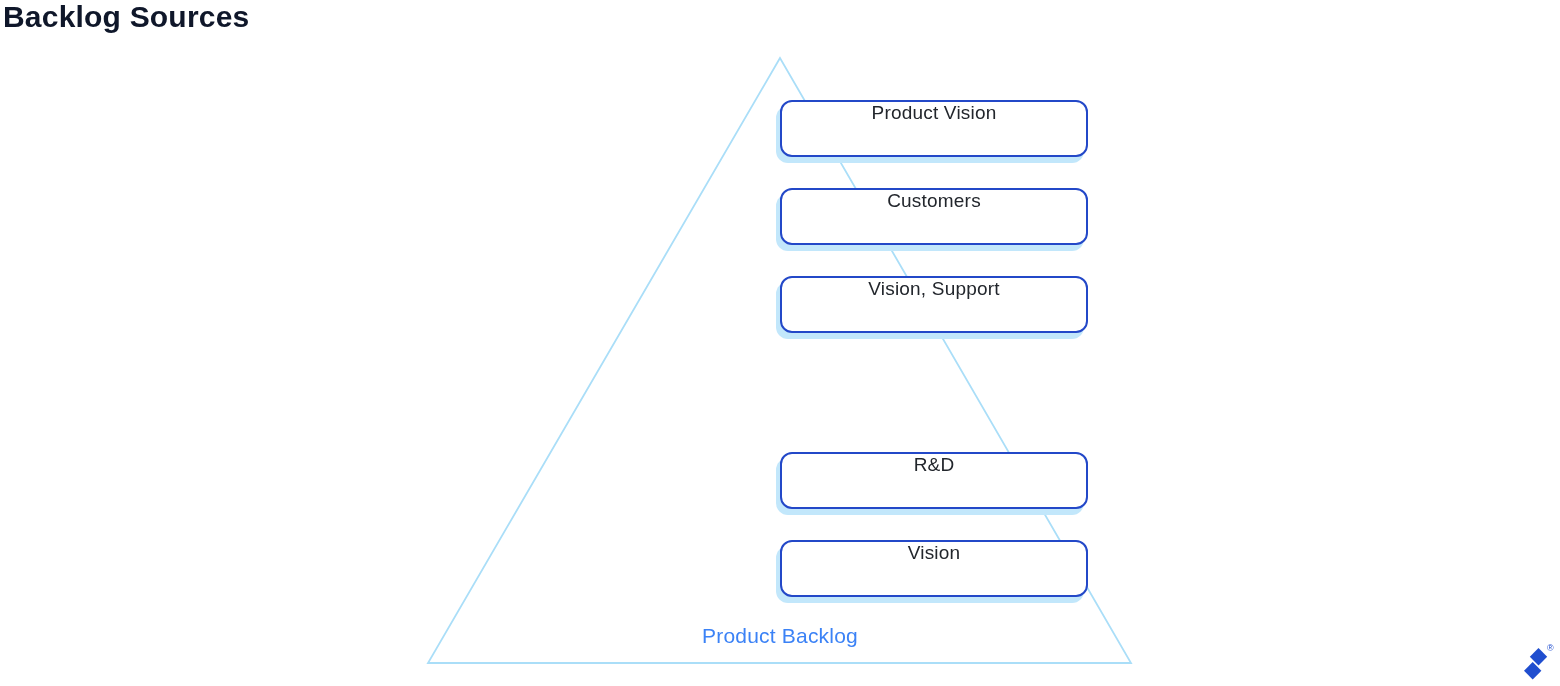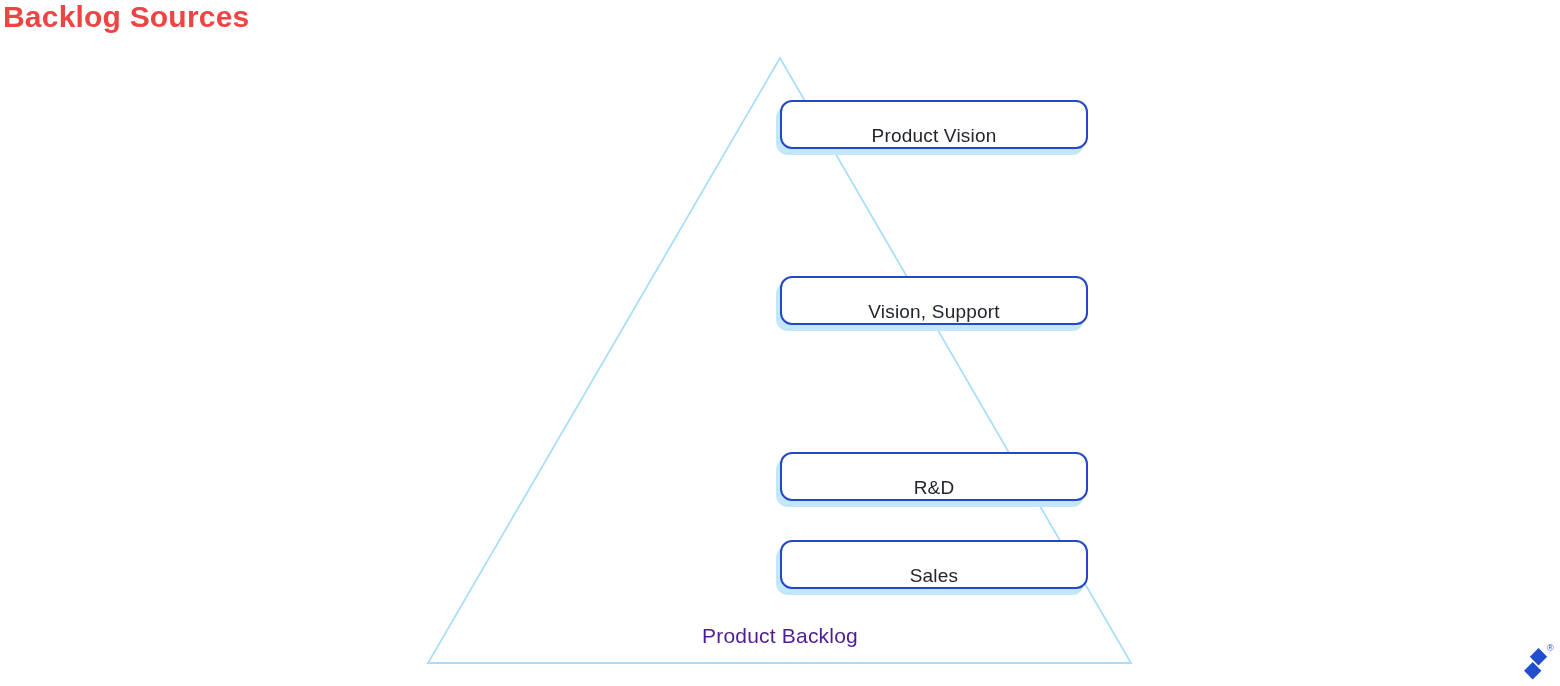--- a/index.html
+++ b/index.html
@@ -25,7 +25,7 @@
     font-size: 30px;
     font-weight: 700;
     letter-spacing: 0.2px;
-    color: #ef4444;
+    color: #0f172a;
   }
   .triangle-svg {
     position: absolute;

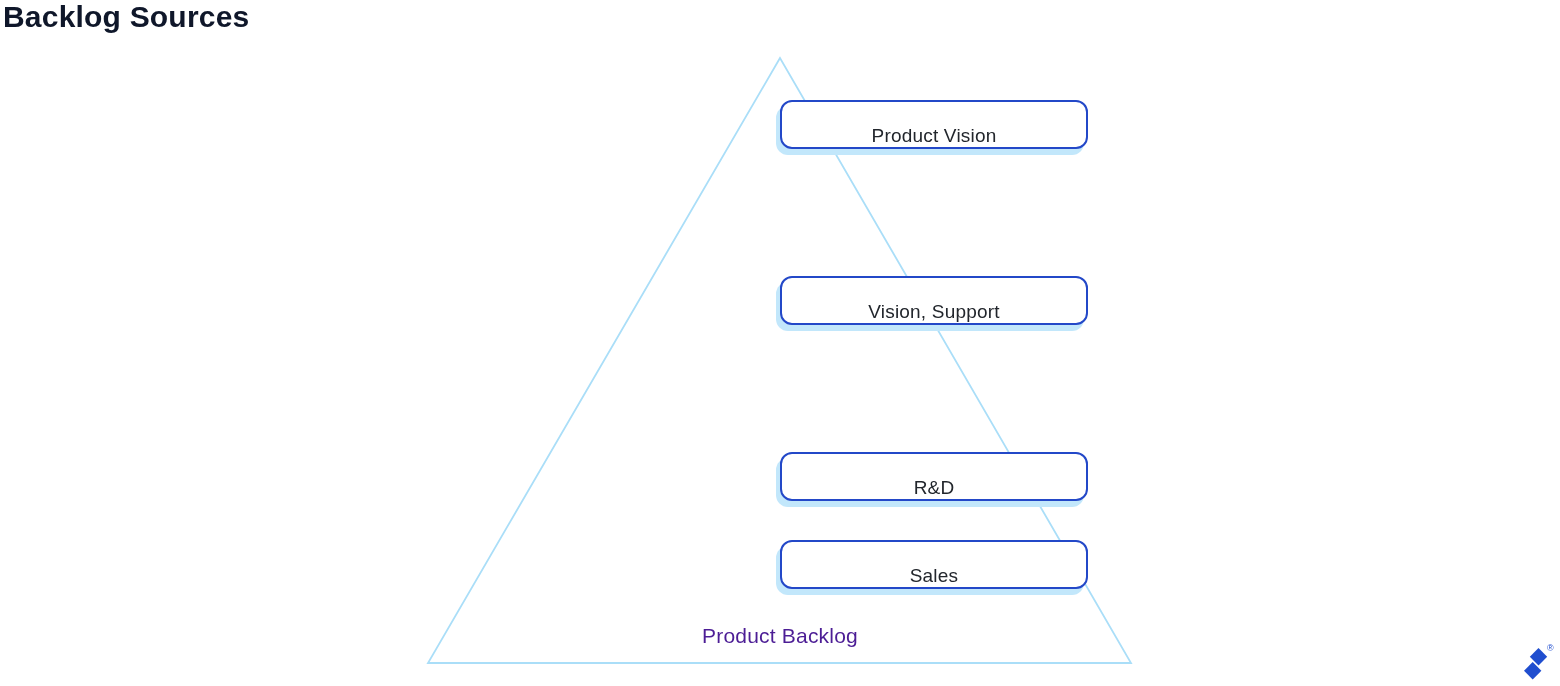--- a/index.html
+++ b/index.html
@@ -39,14 +39,14 @@
     position: absolute;
     left: 780px;
     width: 308px;
-    height: 49px;
+    height: 57px;
     box-sizing: border-box;
     background: #ffffff;
     border: 2px solid #2348c8;
     border-radius: 12px;
     box-shadow: -4px 6px 0 0 #c2e7fb;
     display: flex;
-    align-items: flex-end;
+    align-items: flex-start;
     justify-content: center;
     z-index: 2;
   }

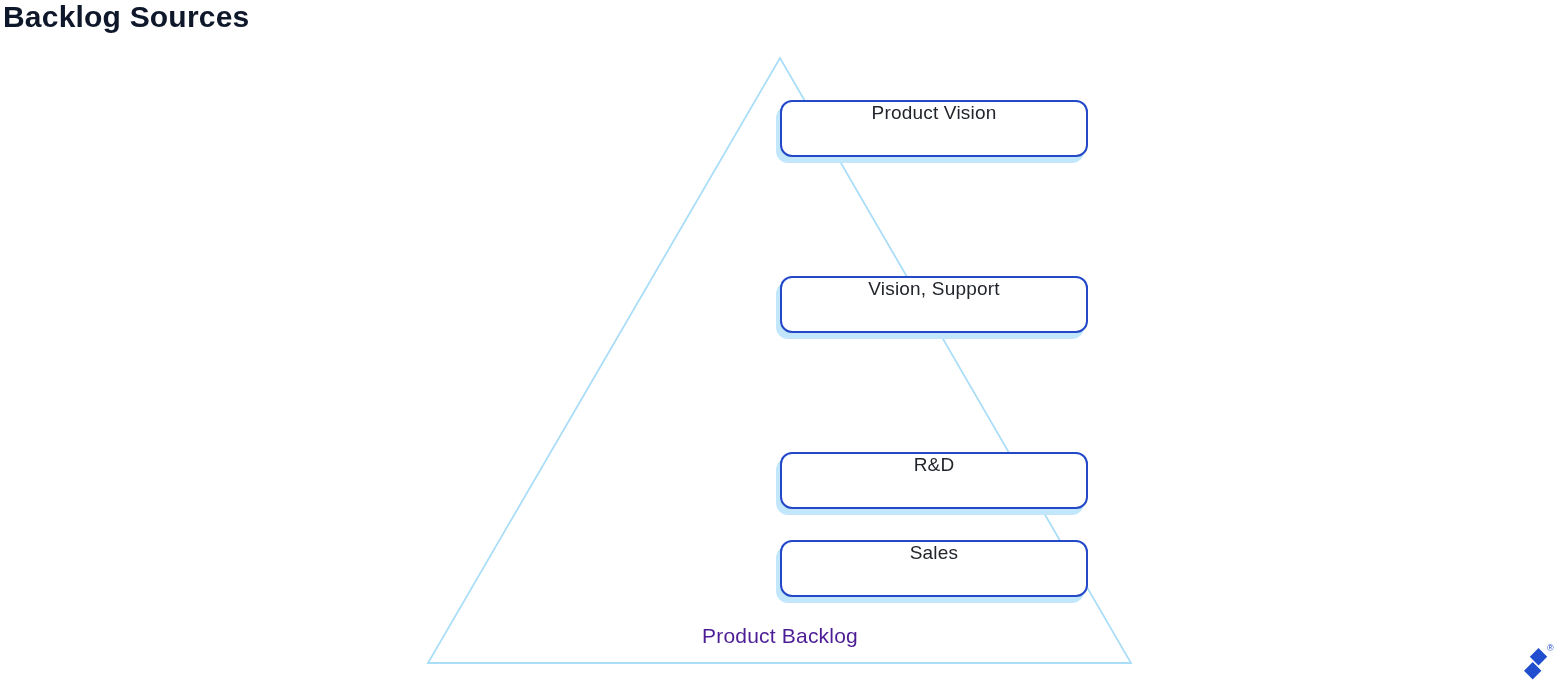--- a/index.html
+++ b/index.html
@@ -104,6 +104,9 @@
     <span class="box-label">Product Vision</span>
   </div>
 
+  <div class="source-box" style="top:188px">
+    <span class="box-label">Customers</span>
+  </div>
 
   <div class="source-box" style="top:276px">
     <span class="box-label">Vision, Support</span>

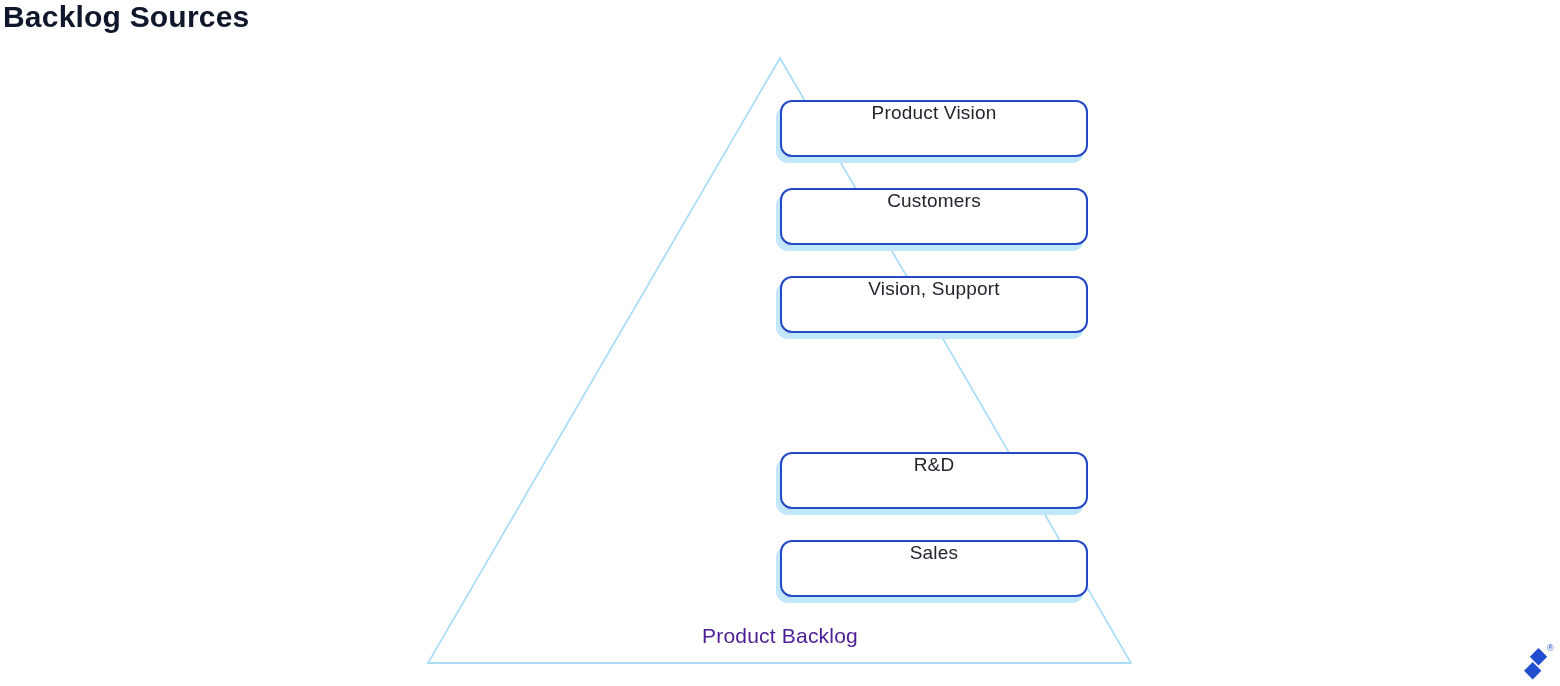--- a/index.html
+++ b/index.html
@@ -118,7 +118,7 @@
   </div>
 
   <div class="source-box" style="top:540px">
-    <span class="box-label">Sales</span>
+    <span class="box-label">Vision</span>
   </div>
 
   <div class="base-label">Product Backlog</div>

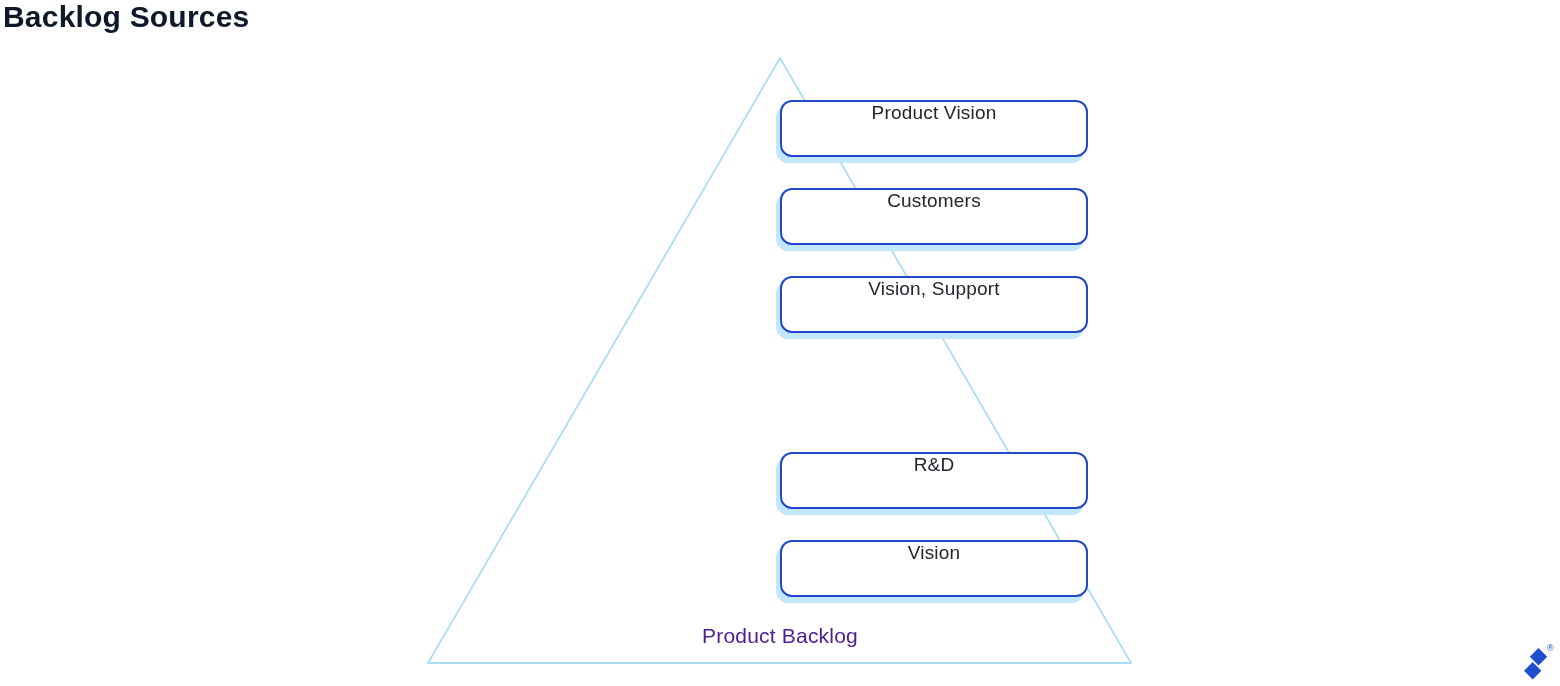--- a/index.html
+++ b/index.html
@@ -62,7 +62,7 @@
     width: 400px;
     text-align: center;
     font-size: 21px;
-    color: #4c1d95;
+    color: #3b82f6;
     letter-spacing: 0.2px;
     z-index: 2;
   }

